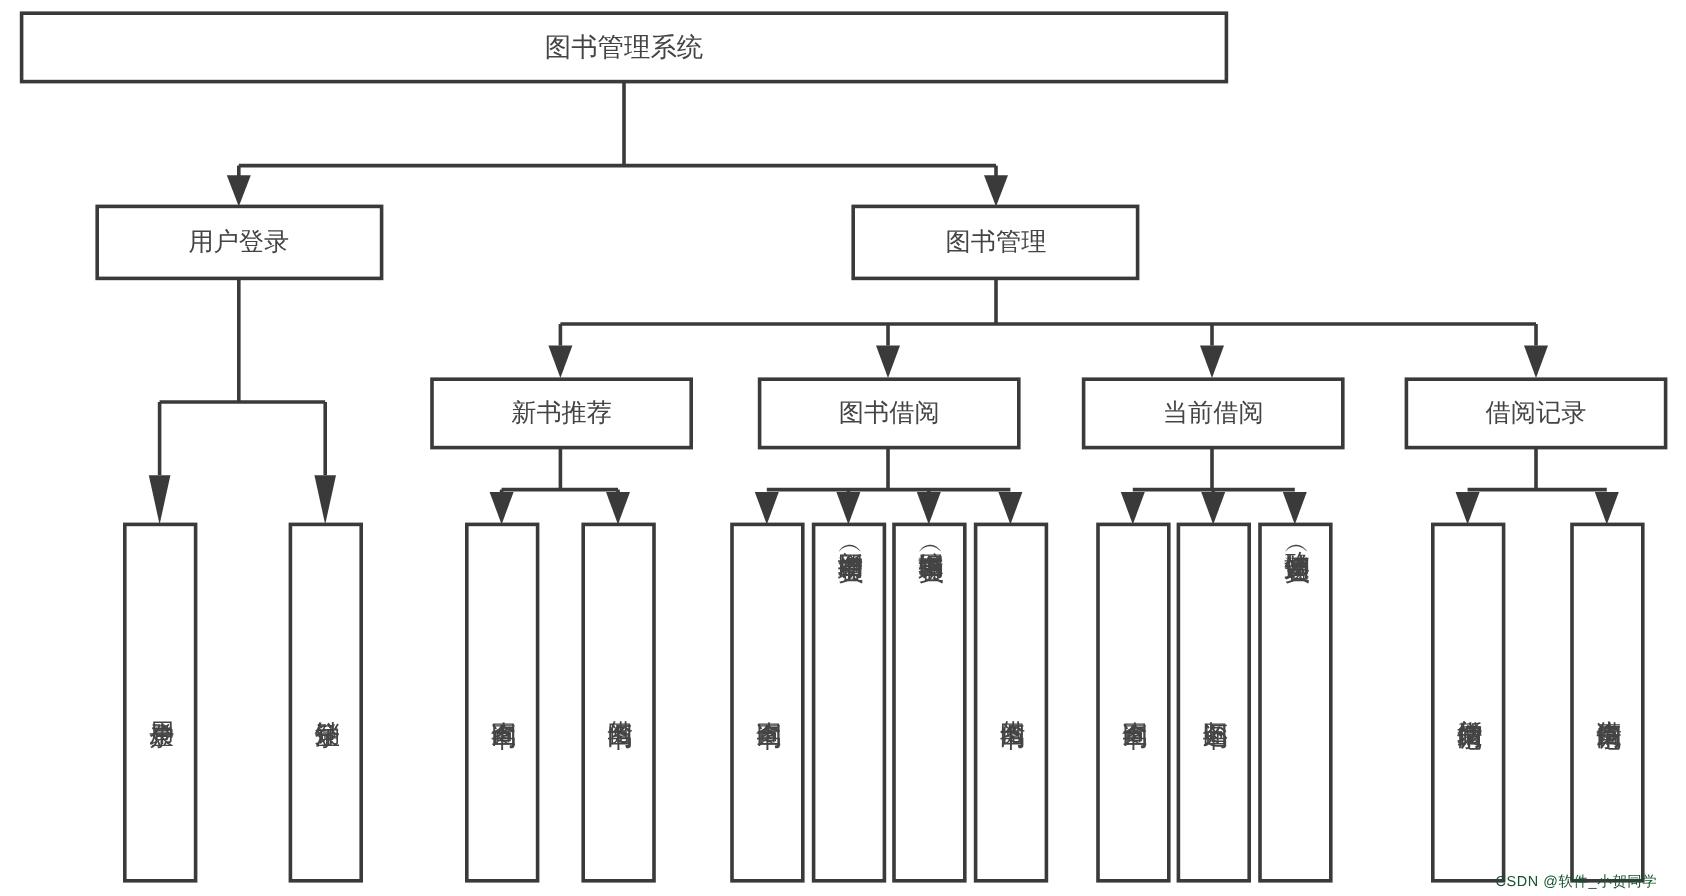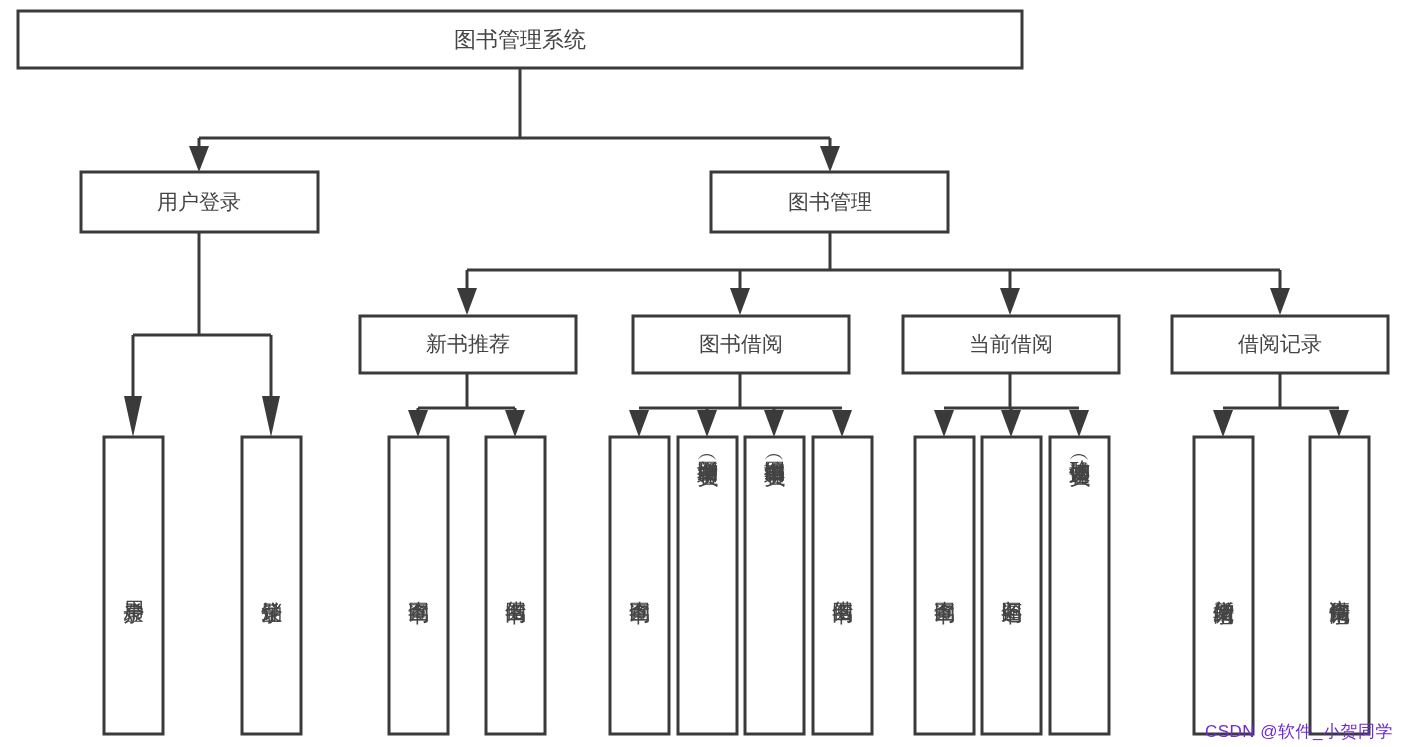--- a/index.html
+++ b/index.html
@@ -74,11 +74,11 @@
   }
   .watermark {
     position: absolute;
-    right: 12px;
+    right: 24px;
     bottom: 4px;
     font-family: "Liberation Sans", "DejaVu Sans", sans-serif;
-    font-size: 17px;
-    color: #6d28d9;
+    font-size: 12px;
+    color: #14532d;
     white-space: nowrap;
     letter-spacing: 0.5px;
   }

